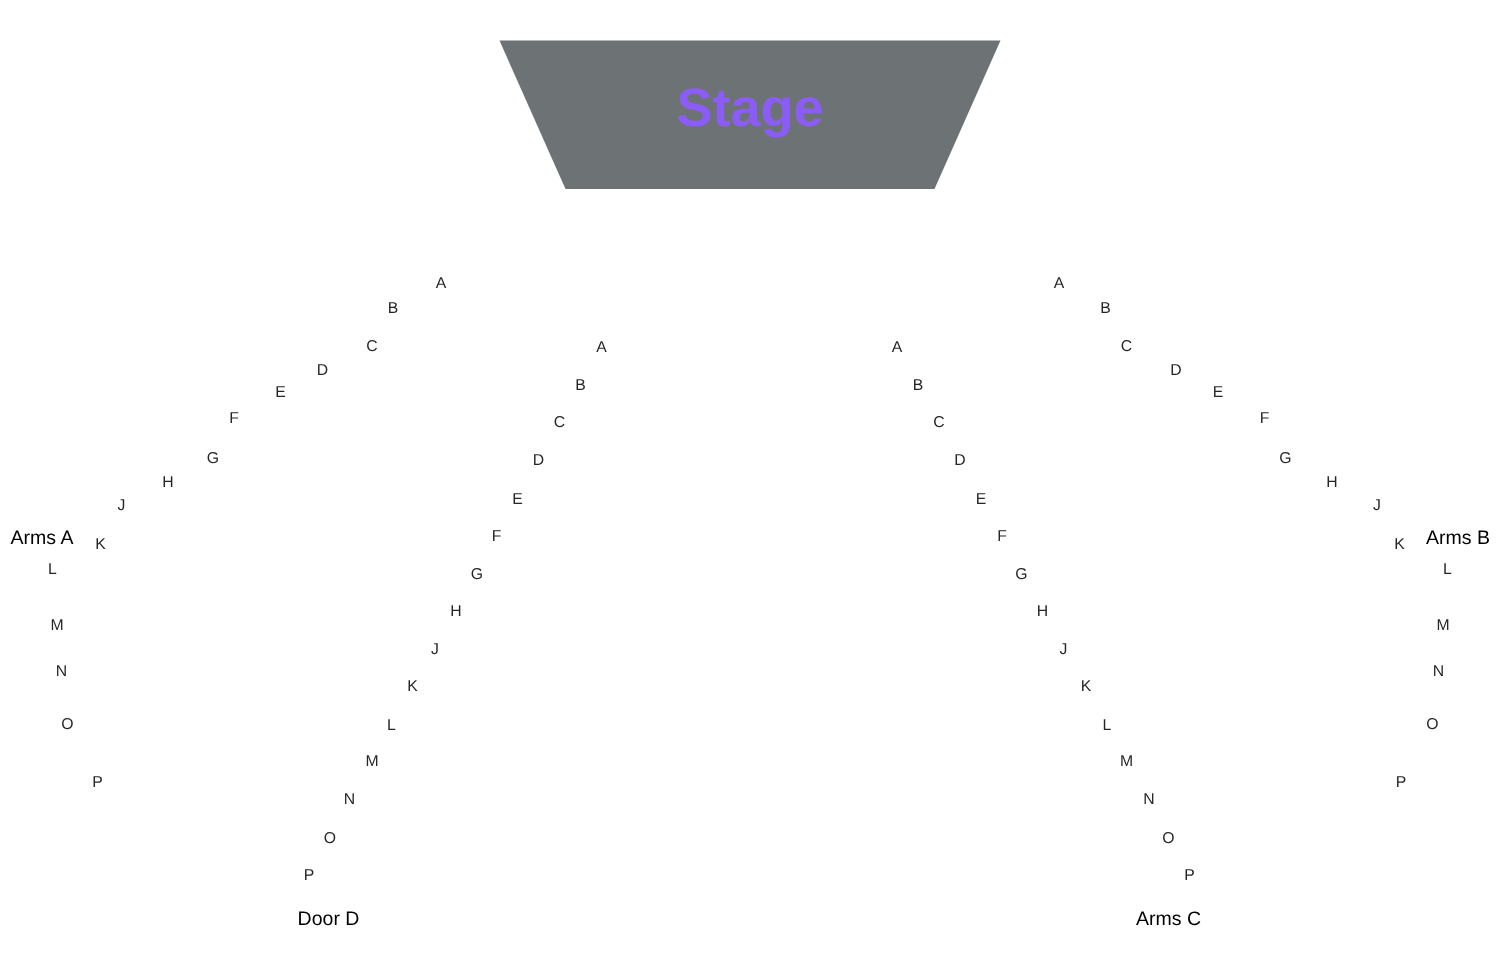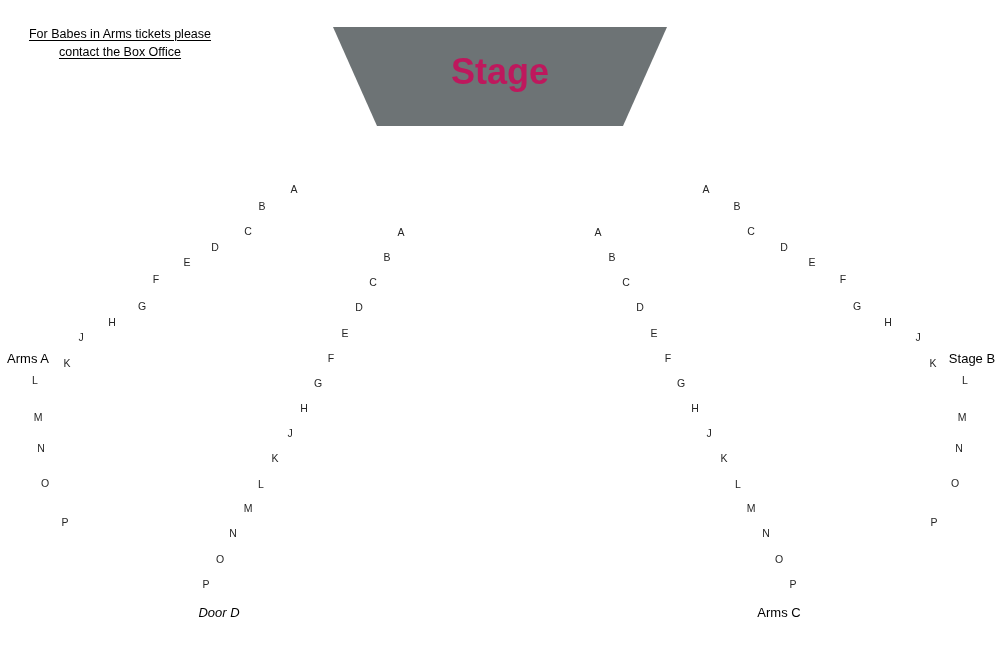--- a/index.html
+++ b/index.html
@@ -91,10 +91,6 @@
 
 <div id="stage-root" style="background: rgb(255, 255, 255);">
 
-  <div id="babes-notice">
-    <span class="notice-line">For Babes in Arms tickets please</span><br>
-    <span class="notice-line">contact the Box Office</span>
-  </div>
 
   <div id="stage-shape">
     <svg viewBox="0 0 340 105" preserveAspectRatio="none" aria-hidden="true">

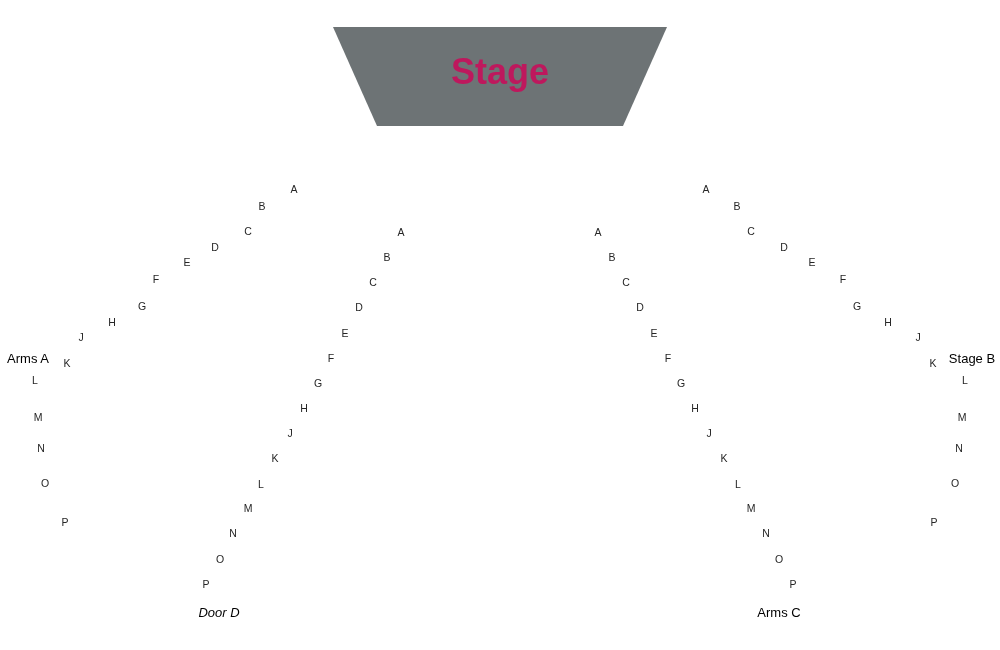--- a/index.html
+++ b/index.html
@@ -97,7 +97,7 @@
       <polygon id="stage-poly" points="3,2 337,2 293,101 47,101" fill="#6d7375"></polygon>
     </svg>
   </div>
-  <div id="stage-label" style="color: #be185d;">Stage</div>
+  <div id="stage-label" style="color: #8b5cf6;">Stage</div>
 
   <div id="letters-layer">
       <div class="row-letter" style="left: 294px; top: 189px;">A</div>

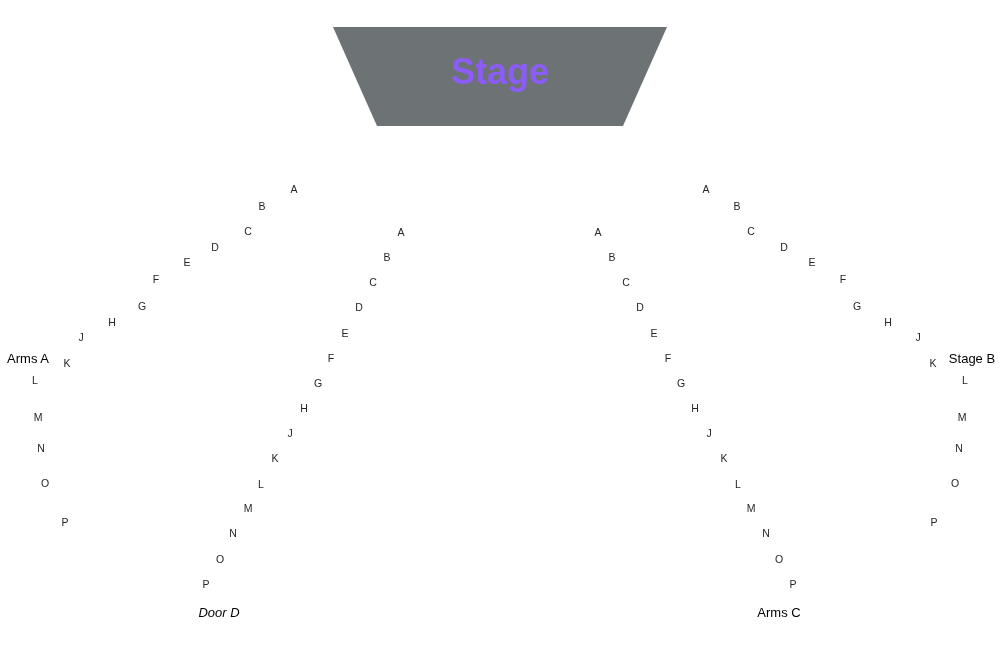--- a/index.html
+++ b/index.html
@@ -163,7 +163,7 @@
     </div>
   <div id="doors-layer">
       <div class="door-label" style="left: 28px; top: 358px;">Arms A</div>
-      <div class="door-label" style="left: 972px; top: 358px;">Stage B</div>
+      <div class="door-label" style="left: 972px; top: 358px;">Arms B</div>
       <div class="door-label" style="left: 779px; top: 612px;">Arms C</div>
       <div class="door-label" style="left: 219px; top: 612px; font-style: italic;">Door D</div>
     </div>

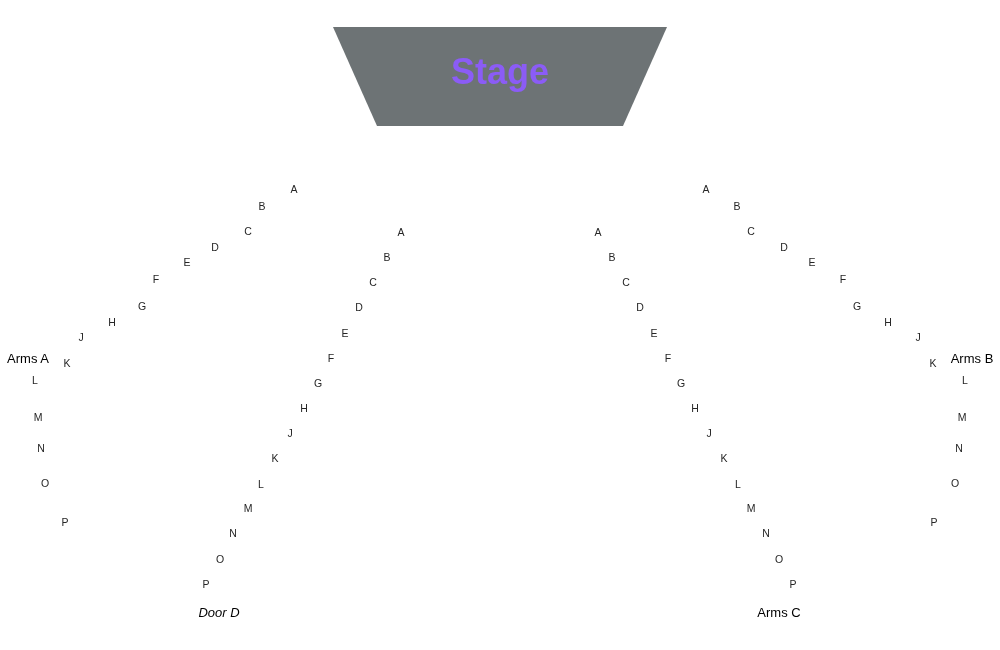--- a/index.html
+++ b/index.html
@@ -165,7 +165,7 @@
       <div class="door-label" style="left: 28px; top: 358px;">Arms A</div>
       <div class="door-label" style="left: 972px; top: 358px;">Arms B</div>
       <div class="door-label" style="left: 779px; top: 612px;">Arms C</div>
-      <div class="door-label" style="left: 219px; top: 612px; font-style: italic;">Door D</div>
+      <div class="door-label" style="left: 219px; top: 612px;">Door D</div>
     </div>
 
 </div>

